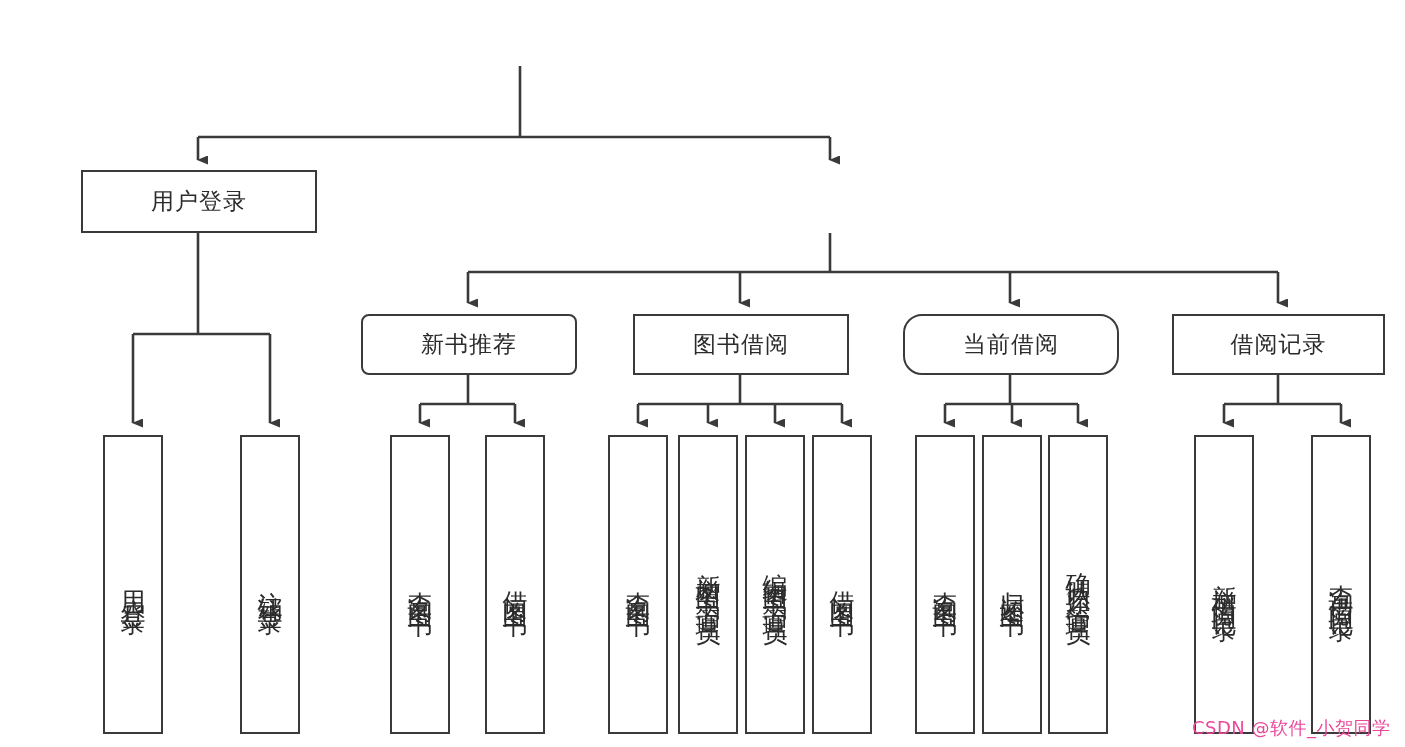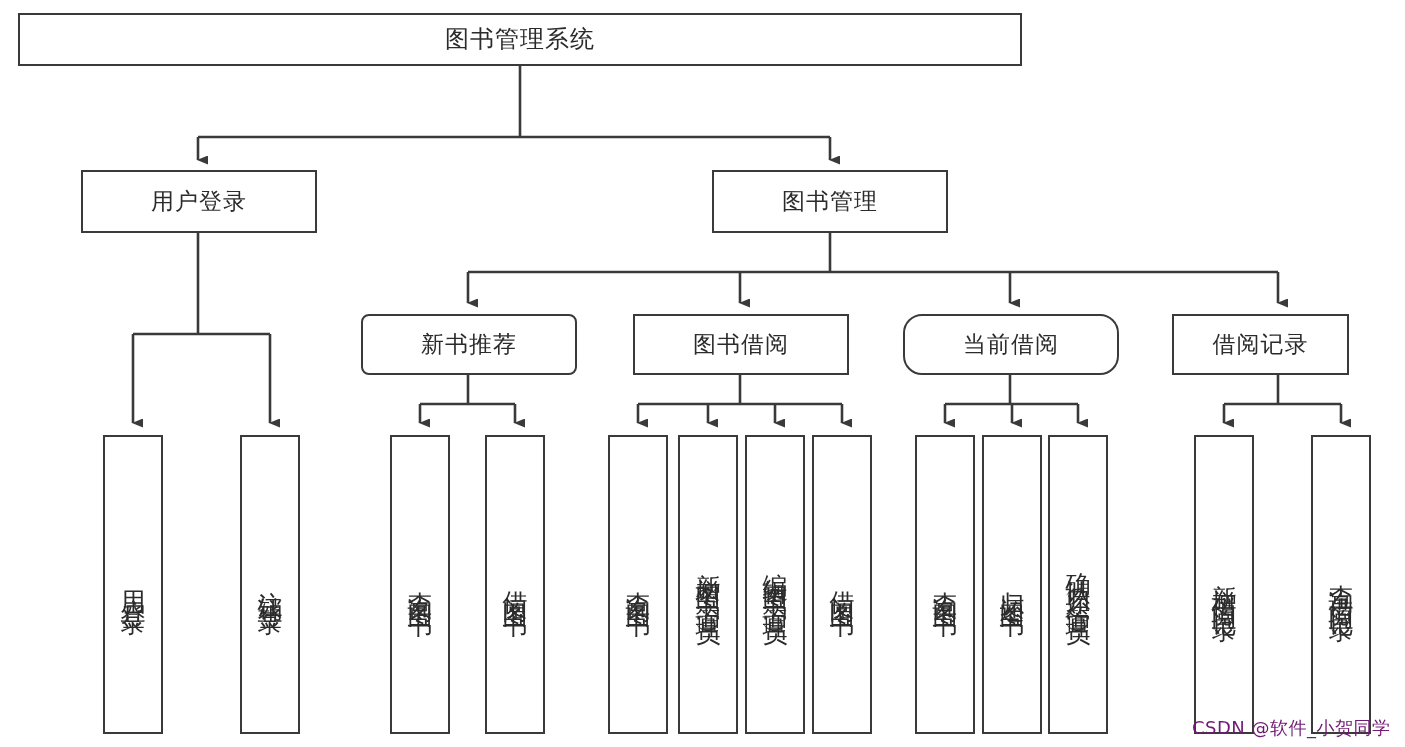--- a/index.html
+++ b/index.html
@@ -127,9 +127,6 @@
     </g>
   </svg>
 
-  <div class="node h root" style="left:18px; top:13px; width:1004px; height:53px;">
-    <span class="label">图书管理系统</span>
-  </div>
 
   <div class="node h" style="left:81px; top:170px; width:236px; height:63px;">
     <span class="label">用户登录</span>

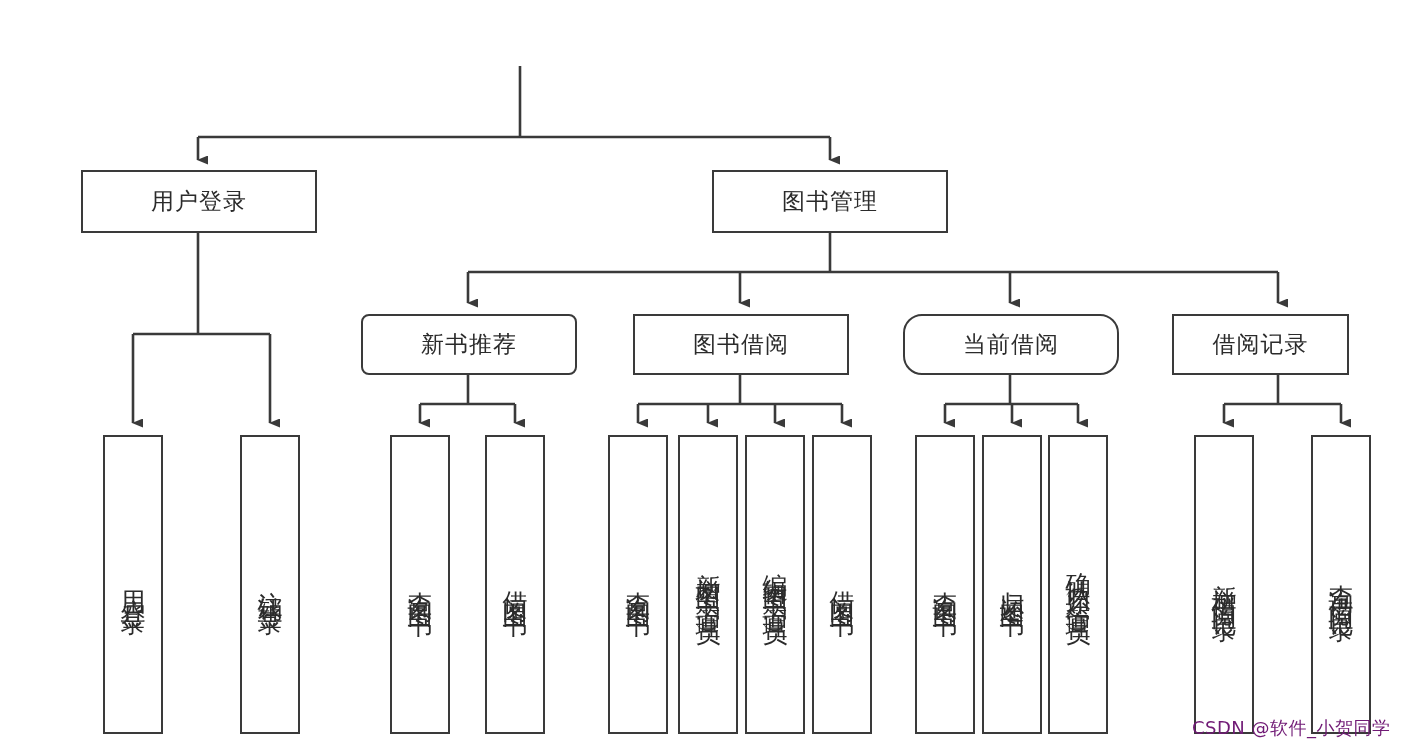--- a/index.html
+++ b/index.html
@@ -131,9 +131,6 @@
   <div class="node h" style="left:81px; top:170px; width:236px; height:63px;">
     <span class="label">用户登录</span>
   </div>
-  <div class="node h" style="left:712px; top:170px; width:236px; height:63px;">
-    <span class="label">图书管理</span>
-  </div>
 
   <div class="node h" style="left:361px; top:314px; width:216px; height:61px;border-radius:8px;">
     <span class="label">新书推荐</span>

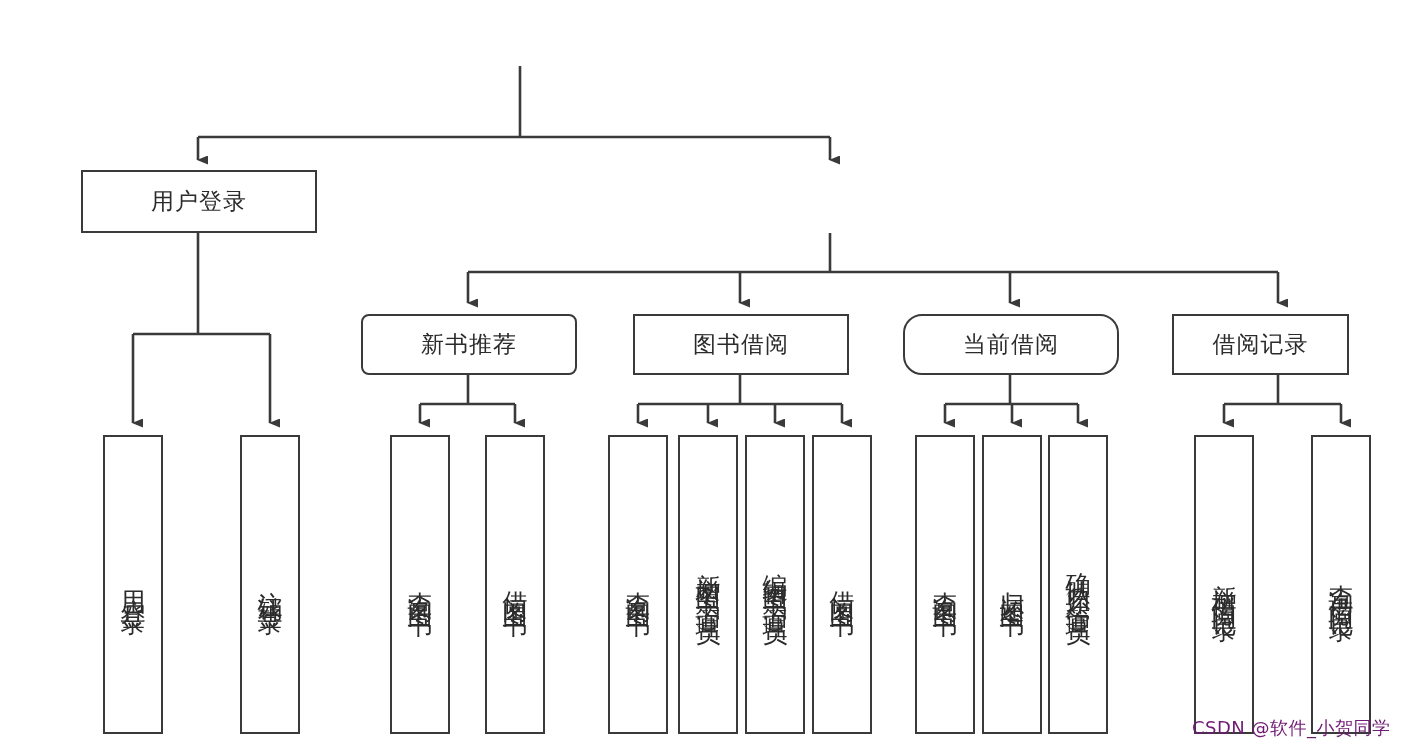--- a/index.html
+++ b/index.html
@@ -141,7 +141,7 @@
   <div class="node h" style="left:903px; top:314px; width:216px; height:61px;border-radius:19px;">
     <span class="label">当前借阅</span>
   </div>
-  <div class="node h" style="left:1172px; top:314px; width:177px; height:61px;">
+  <div class="node h" style="left:1172px; top:314px; width:213px; height:61px;">
     <span class="label">借阅记录</span>
   </div>
 

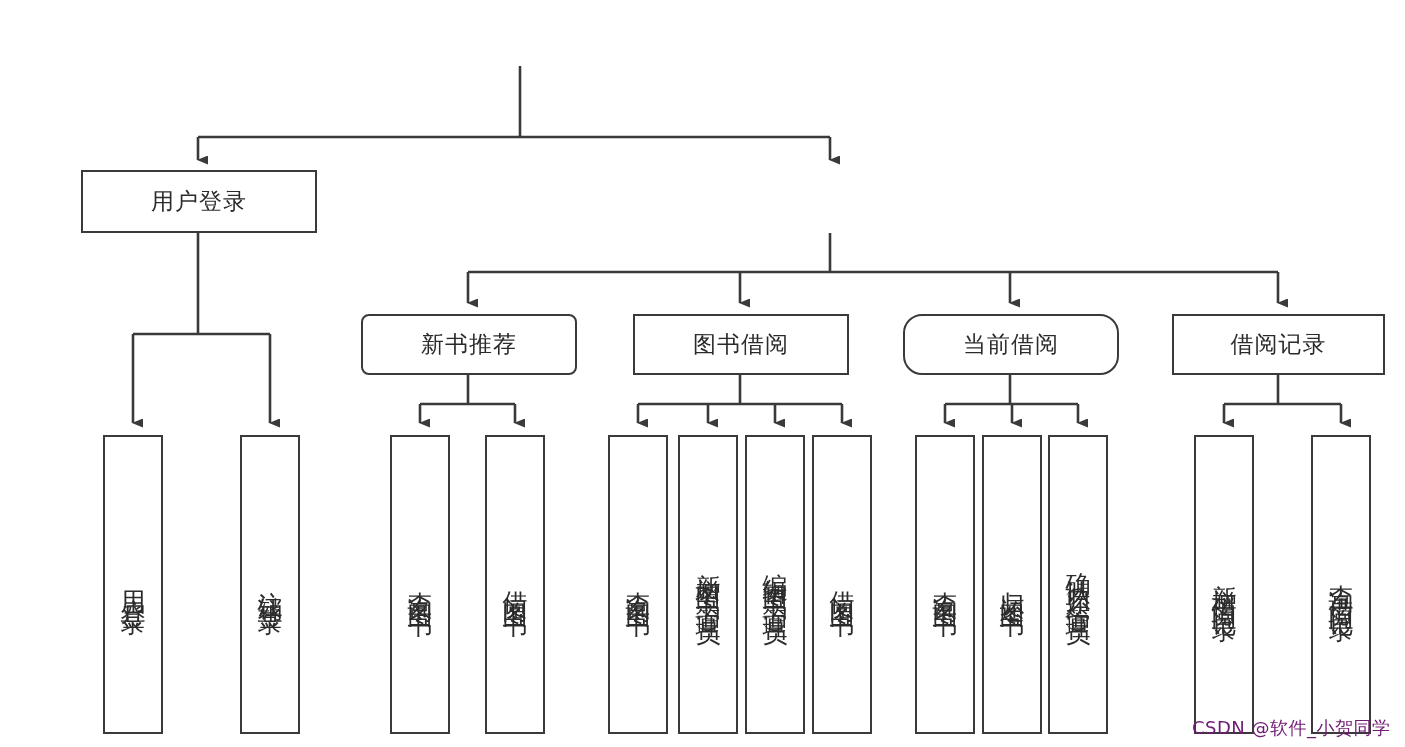--- a/index.html
+++ b/index.html
@@ -64,7 +64,7 @@
   }
   .watermark {
     position: absolute;
-    color: #701a75;
+    color: #ec4899;
     font-size: 18px;
     white-space: nowrap;
     letter-spacing: 0.5px;

